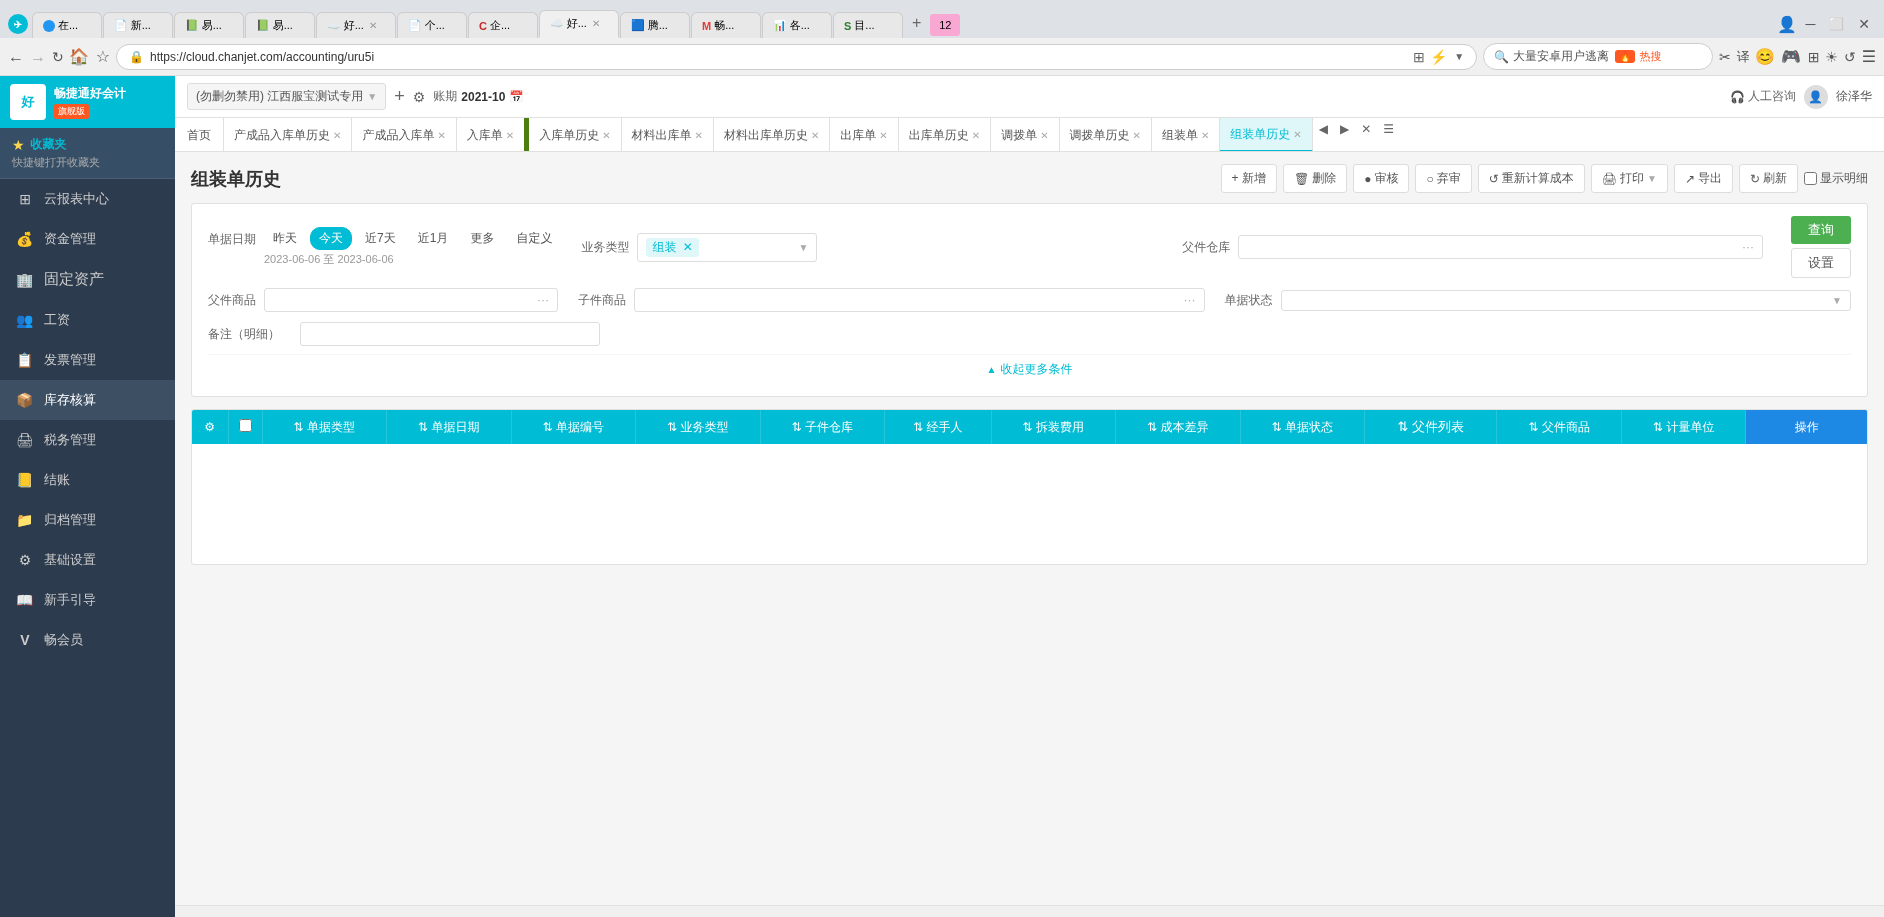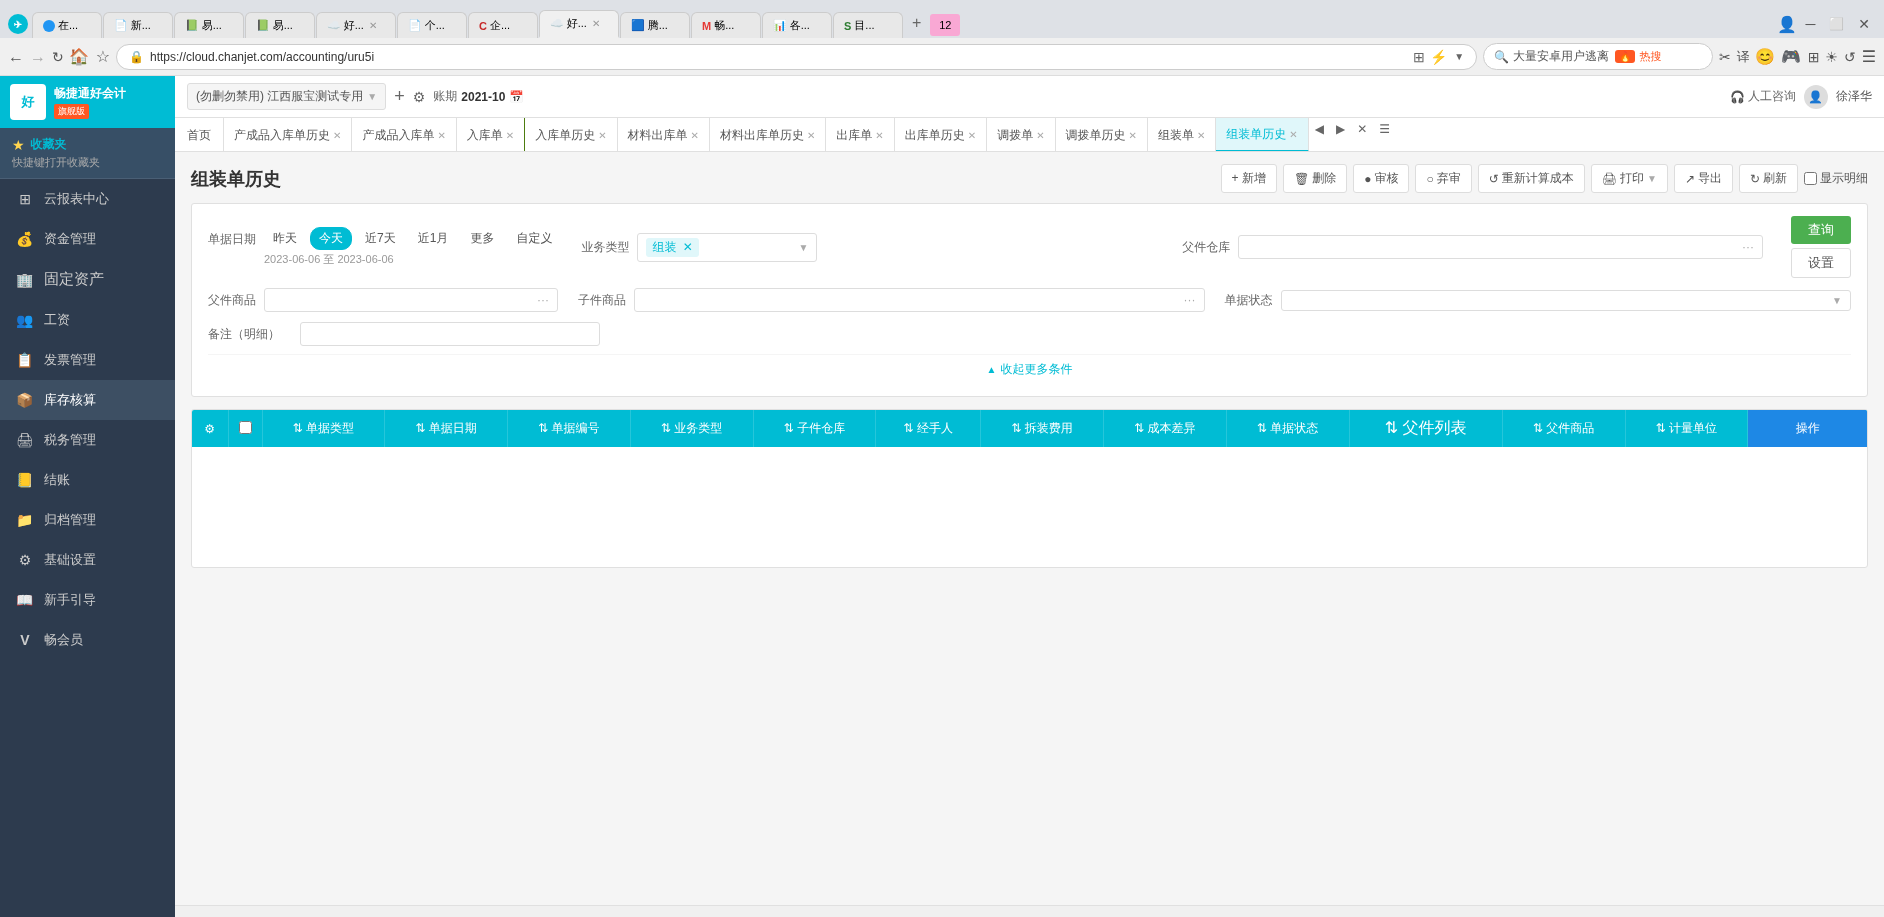--- a/index.html
+++ b/index.html
@@ -200,7 +200,7 @@
       <div style="padding:8px 12px;font-size:12px;cursor:pointer;border-right:1px solid #e0e0e0;color:#555;white-space:nowrap;flex-shrink:0;height:34px;display:flex;align-items:center;">首页</div>
       <div style="padding:6px 10px;font-size:12px;cursor:pointer;border-right:1px solid #e0e0e0;color:#555;white-space:nowrap;flex-shrink:0;height:34px;display:flex;align-items:center;gap:3px;">产成品入库单历史 <span style="color:#aaa;font-size:10px;cursor:pointer;">✕</span></div>
       <div style="padding:6px 10px;font-size:12px;cursor:pointer;border-right:1px solid #e0e0e0;color:#555;white-space:nowrap;flex-shrink:0;height:34px;display:flex;align-items:center;gap:3px;">产成品入库单 <span style="color:#aaa;font-size:10px;cursor:pointer;">✕</span></div>
-      <div style="padding:6px 10px;font-size:12px;cursor:pointer;border-right:1px solid #4d7c0f;color:#555;white-space:nowrap;flex-shrink:0;height:34px;display:flex;align-items:center;gap:3px;font-family:Liberation Serif, serif;">入库单 <span style="color:#aaa;font-size:10px;cursor:pointer;">✕</span></div>
+      <div style="padding:6px 10px;font-size:12px;cursor:pointer;border-right:5px solid #4d7c0f;color:#555;white-space:nowrap;flex-shrink:0;height:34px;display:flex;align-items:center;gap:3px;font-family:Liberation Serif, serif;">入库单 <span style="color:#aaa;font-size:10px;cursor:pointer;">✕</span></div>
       <div style="padding:6px 10px;font-size:12px;cursor:pointer;border-right:1px solid #e0e0e0;color:#555;white-space:nowrap;flex-shrink:0;height:34px;display:flex;align-items:center;gap:3px;">入库单历史 <span style="color:#aaa;font-size:10px;cursor:pointer;">✕</span></div>
       <div style="padding:6px 10px;font-size:12px;cursor:pointer;border-right:1px solid #e0e0e0;color:#555;white-space:nowrap;flex-shrink:0;height:34px;display:flex;align-items:center;gap:3px;">材料出库单 <span style="color:#aaa;font-size:10px;cursor:pointer;">✕</span></div>
       <div style="padding:6px 10px;font-size:12px;cursor:pointer;border-right:1px solid #e0e0e0;color:#555;white-space:nowrap;flex-shrink:0;height:34px;display:flex;align-items:center;gap:3px;">材料出库单历史 <span style="color:#aaa;font-size:10px;cursor:pointer;">✕</span></div>

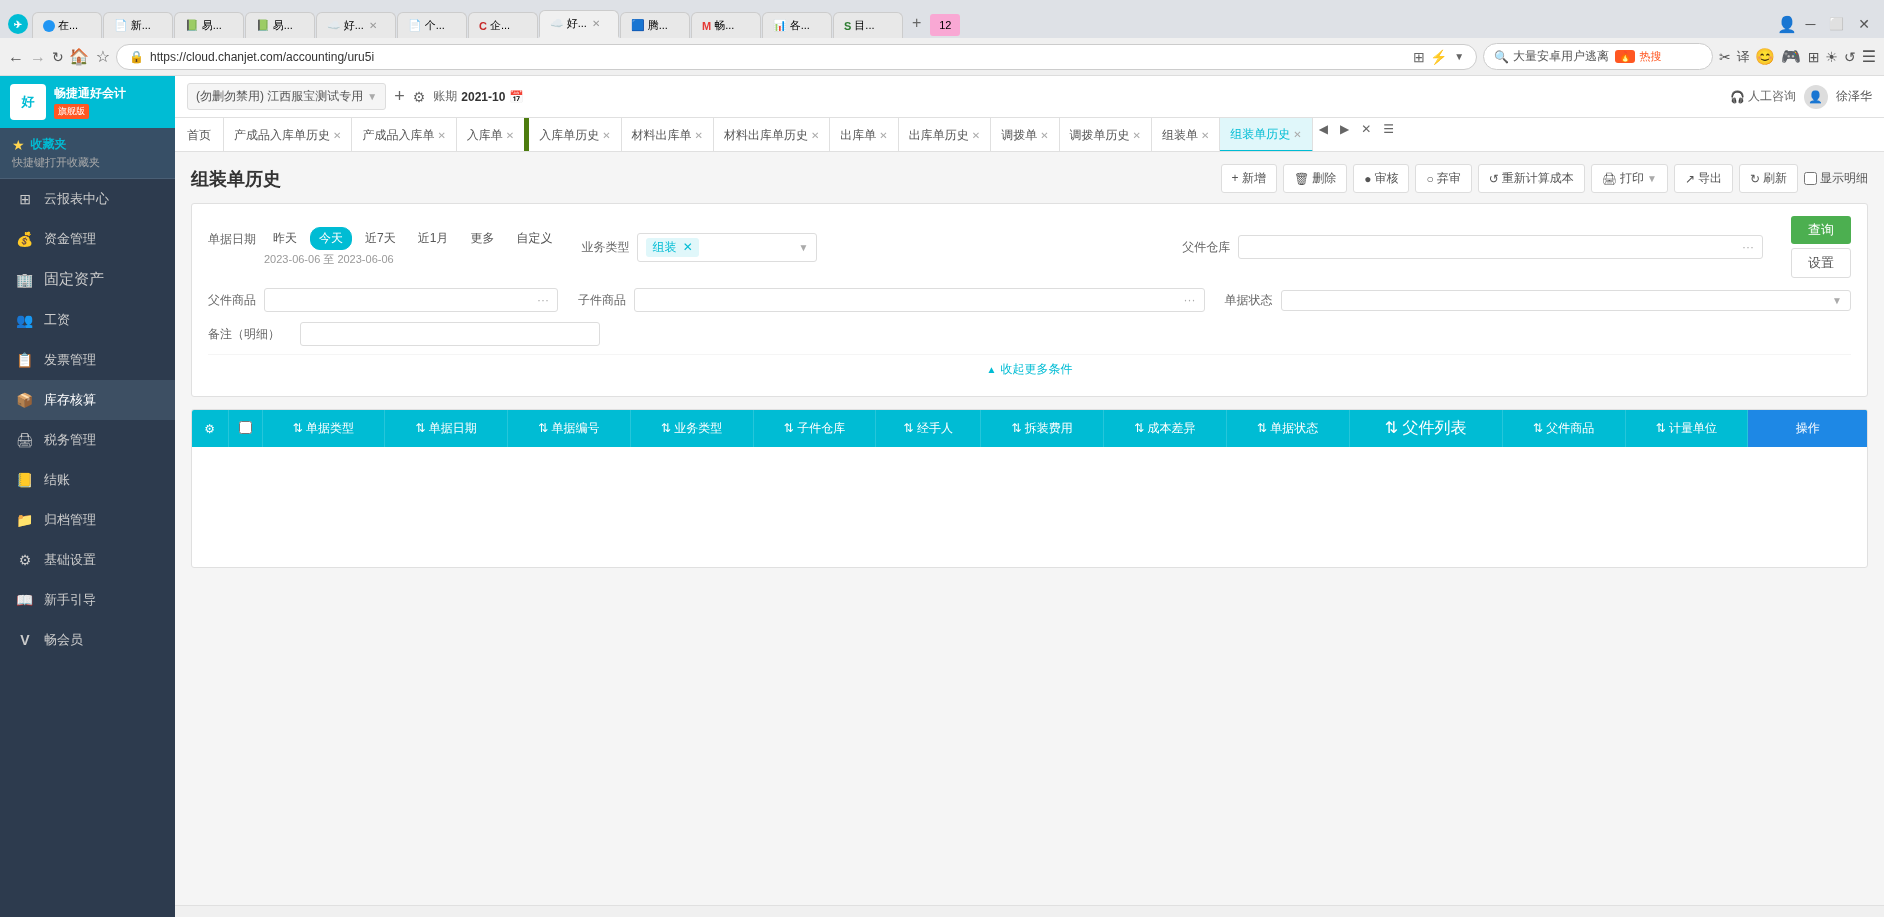--- a/index.html
+++ b/index.html
@@ -377,7 +377,7 @@
               <th style="padding:8px 10px;font-size:12px;font-weight:normal;border-right:1px solid #26c6da;white-space:nowrap;cursor:pointer;">
                 <span>⇅</span> 单据状态
               </th>
-              <th style="padding:8px 10px;font-size:16px;font-weight:normal;border-right:1px solid #26c6da;white-space:nowrap;cursor:pointer;">
+              <th style="padding:8px 10px;font-size:13px;font-weight:normal;border-right:1px solid #26c6da;white-space:nowrap;cursor:pointer;">
                 <span>⇅</span> 父件列表
               </th>
               <th style="padding:8px 10px;font-size:12px;font-weight:normal;border-right:1px solid #26c6da;white-space:nowrap;cursor:pointer;">

